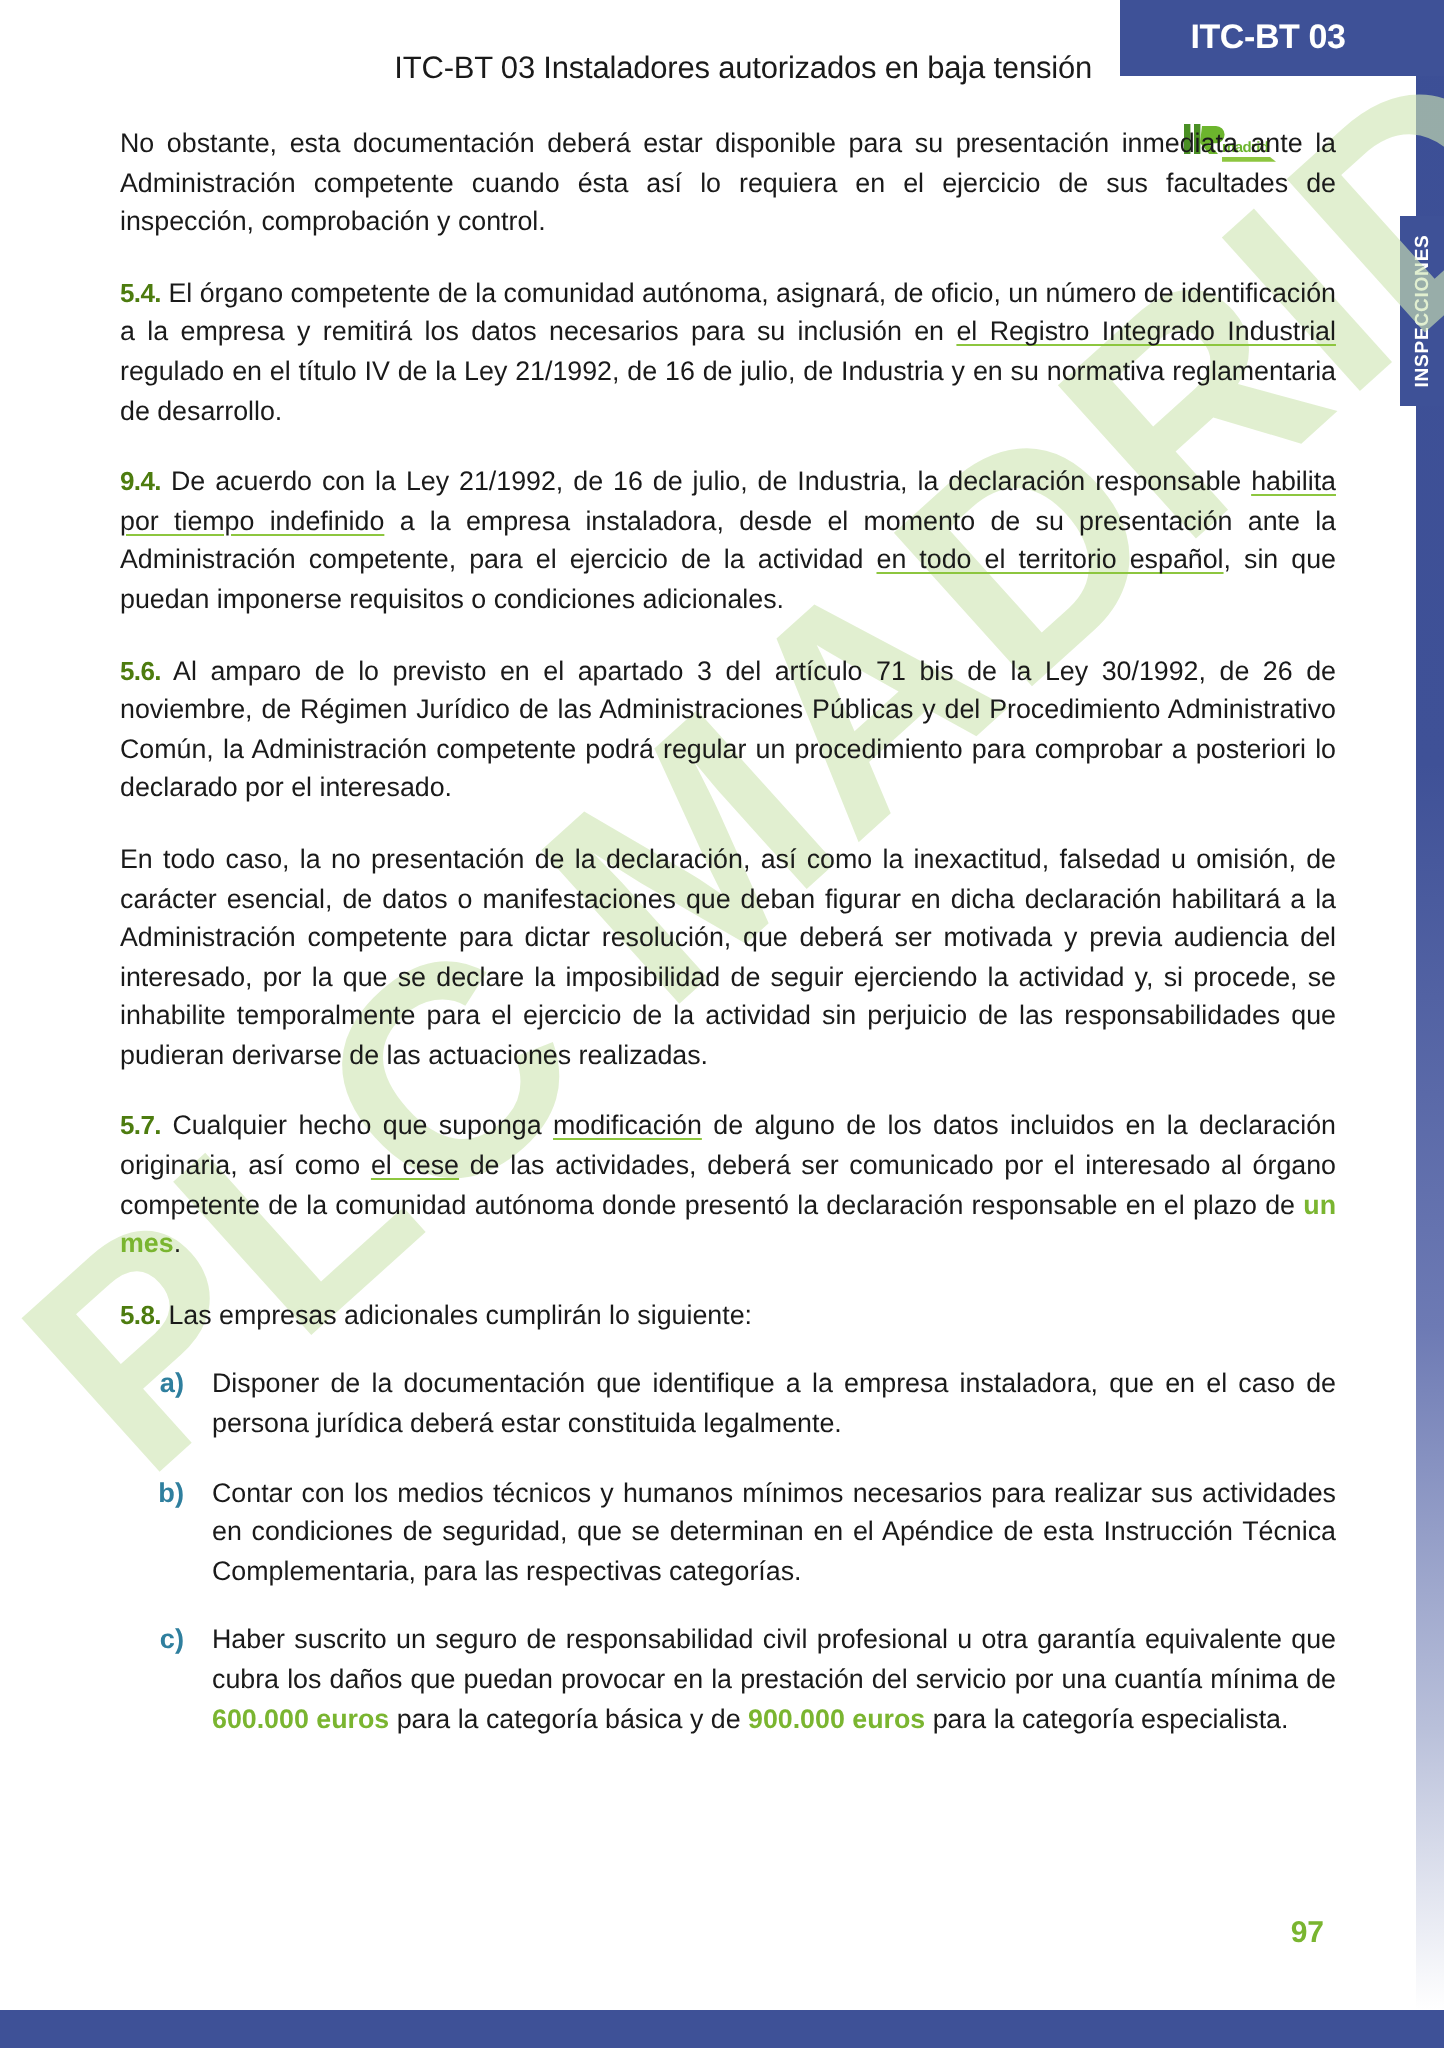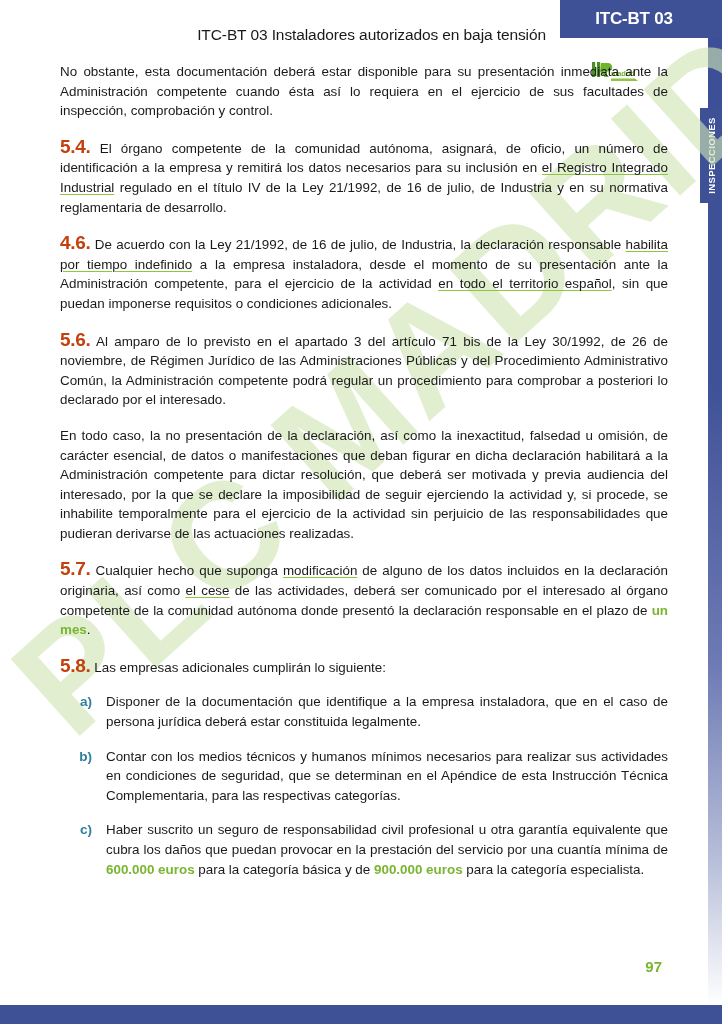--- a/index.html
+++ b/index.html
@@ -131,9 +131,9 @@
   }
   .para.tight { margin-bottom: 15px; }
   .secnum {
-    color: #c2410c;
-    font-weight: bold;
-    font-size: 19px;
+    color: #4d7c0f;
+    font-weight: bold;
+    font-size: 13px;
     letter-spacing: -0.3px;
   }
   .ul-green {

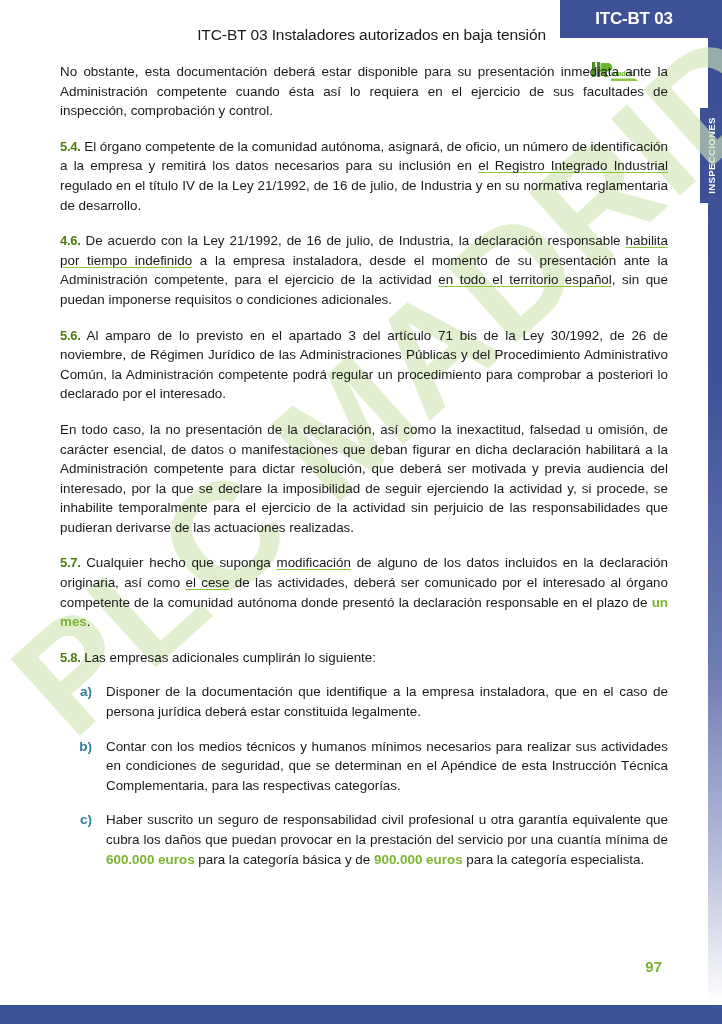--- a/index.html
+++ b/index.html
@@ -237,7 +237,7 @@
     </p>
 
     <p class="para">
-      <span class="secnum">4.6.</span>
+      <span class="secnum">9.4.</span>
       <span>De acuerdo con la Ley 21/1992, de 16 de julio, de Industria, la declaración responsable </span><span class="ul-green">habilita por tiempo indefinido</span><span> a la empresa instaladora, desde el momento de su presentación ante la Administración competente, para el ejercicio de la actividad </span><span class="ul-green">en todo el territorio español</span><span>, sin que puedan imponerse requisitos o condiciones adicionales.</span>
     </p>
 

